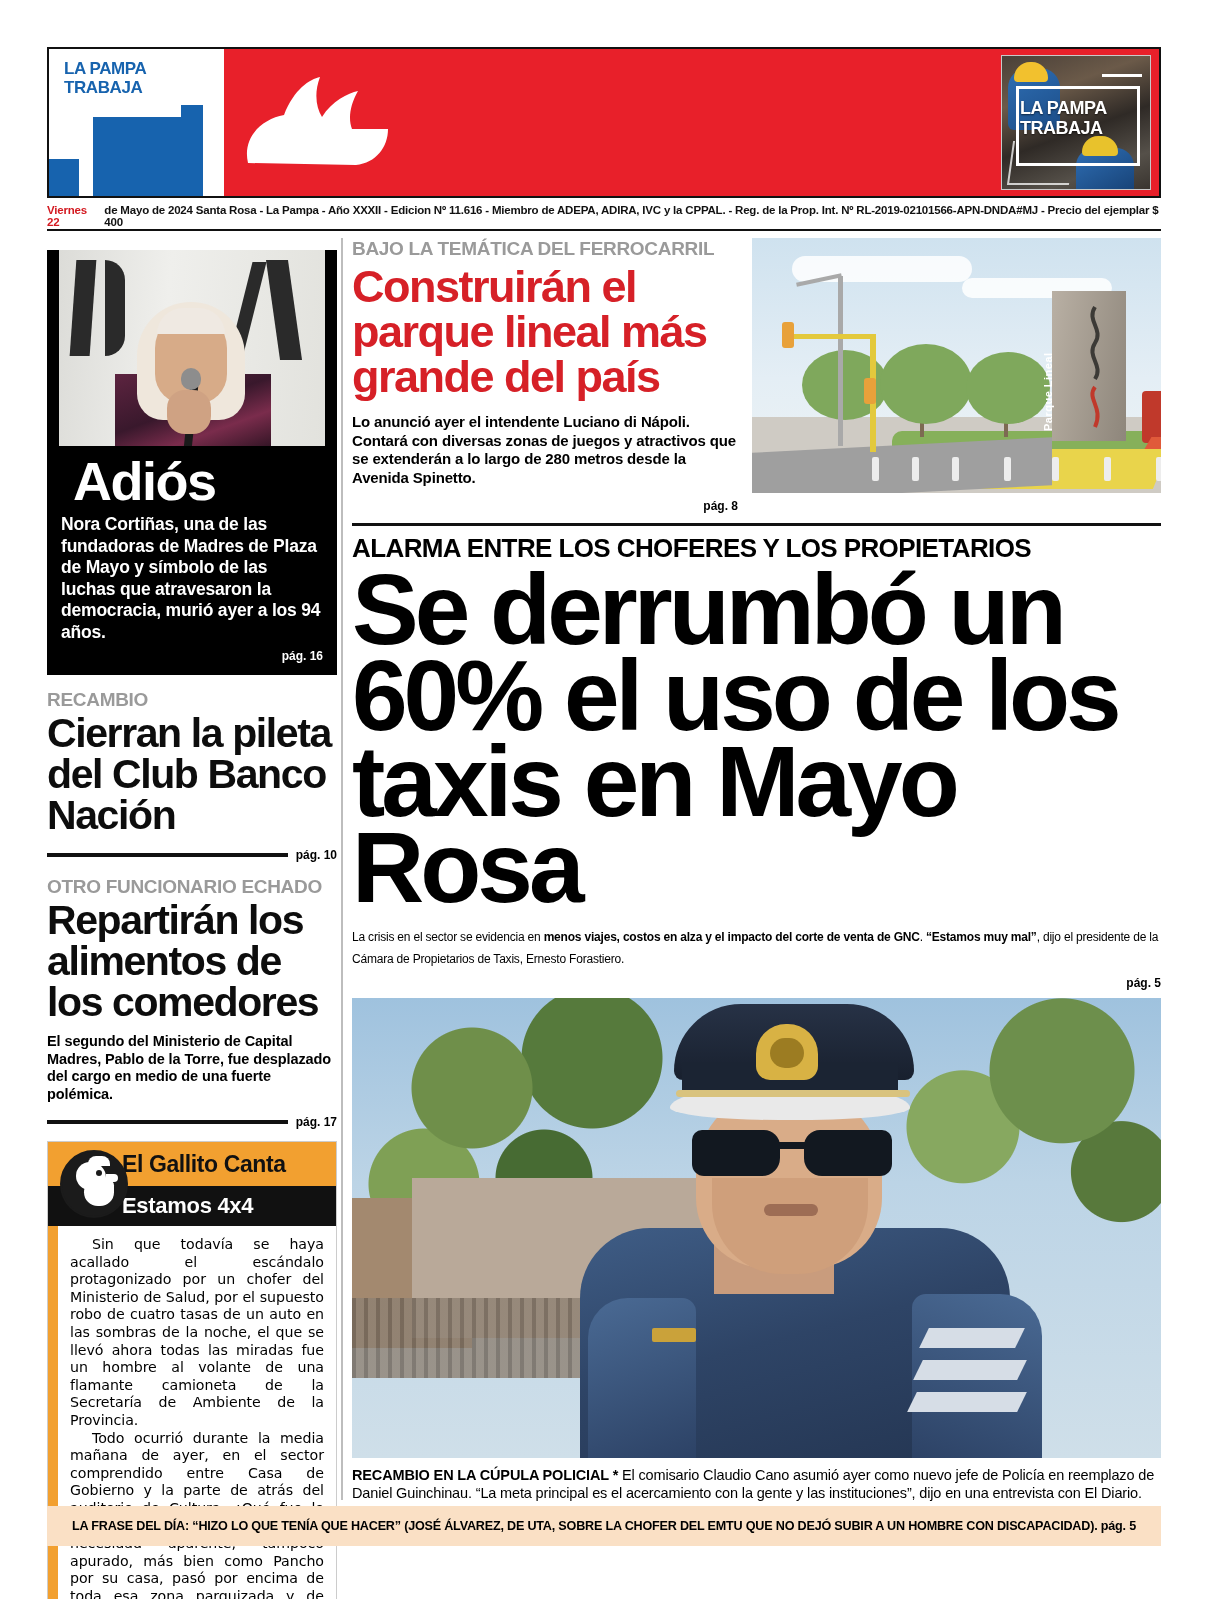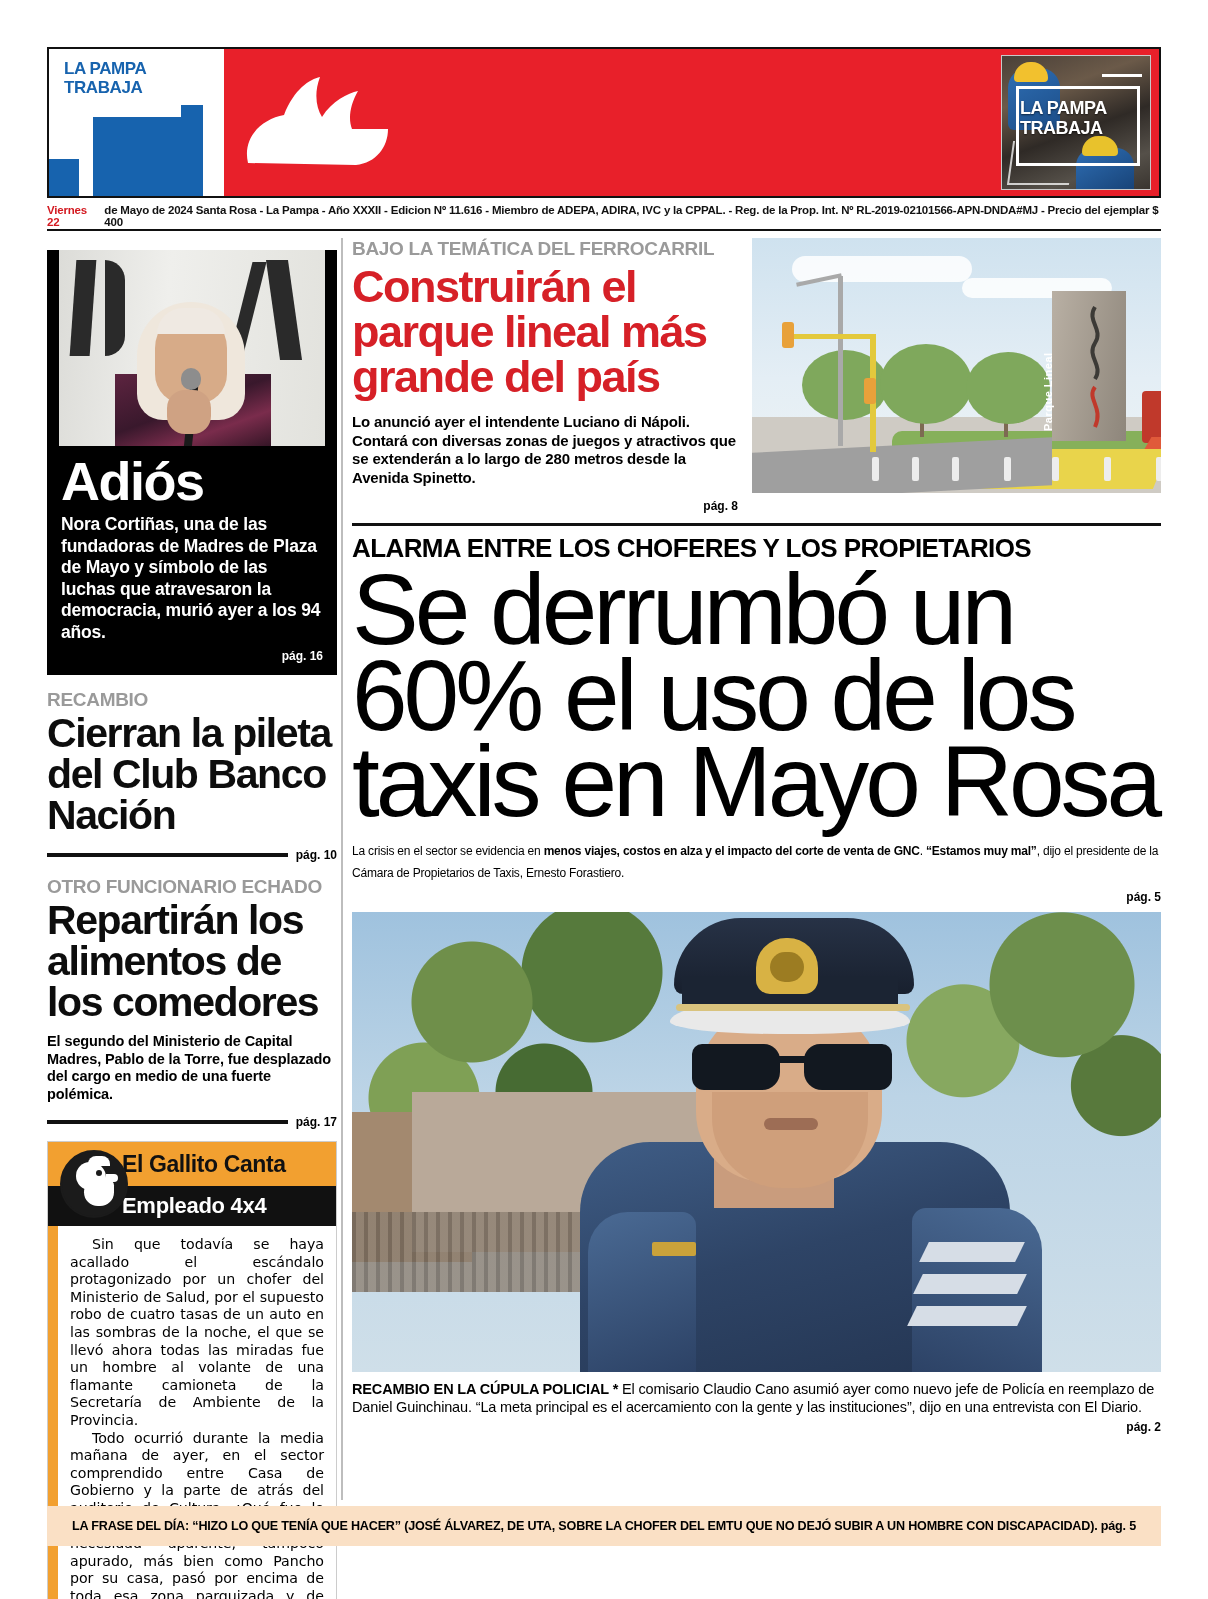--- a/index.html
+++ b/index.html
@@ -104,7 +104,7 @@
   .ap-micstick{position:absolute;left:128px;top:136px;width:8px;height:62px;background:#1a1a1a;transform:rotate(6deg);}
   .ap-hand{position:absolute;left:108px;top:140px;width:44px;height:44px;background:#cfa283;border-radius:18px;}
   .adios-h{color:#fff;font-size:54px;font-weight:bold;line-height:54px;letter-spacing:-1.5px;
-    padding:8px 0 4px 14px;}
+    padding:8px 0 4px 14px;margin-left:12px;}
   .adios-p{color:#fff;font-size:17.5px;font-weight:bold;line-height:21.5px;letter-spacing:-.2px;
     padding:2px 16px 6px 14px;}
   .adios-pg{color:#fff;font-size:12px;font-weight:bold;text-align:right;padding:0 14px 12px 0;}

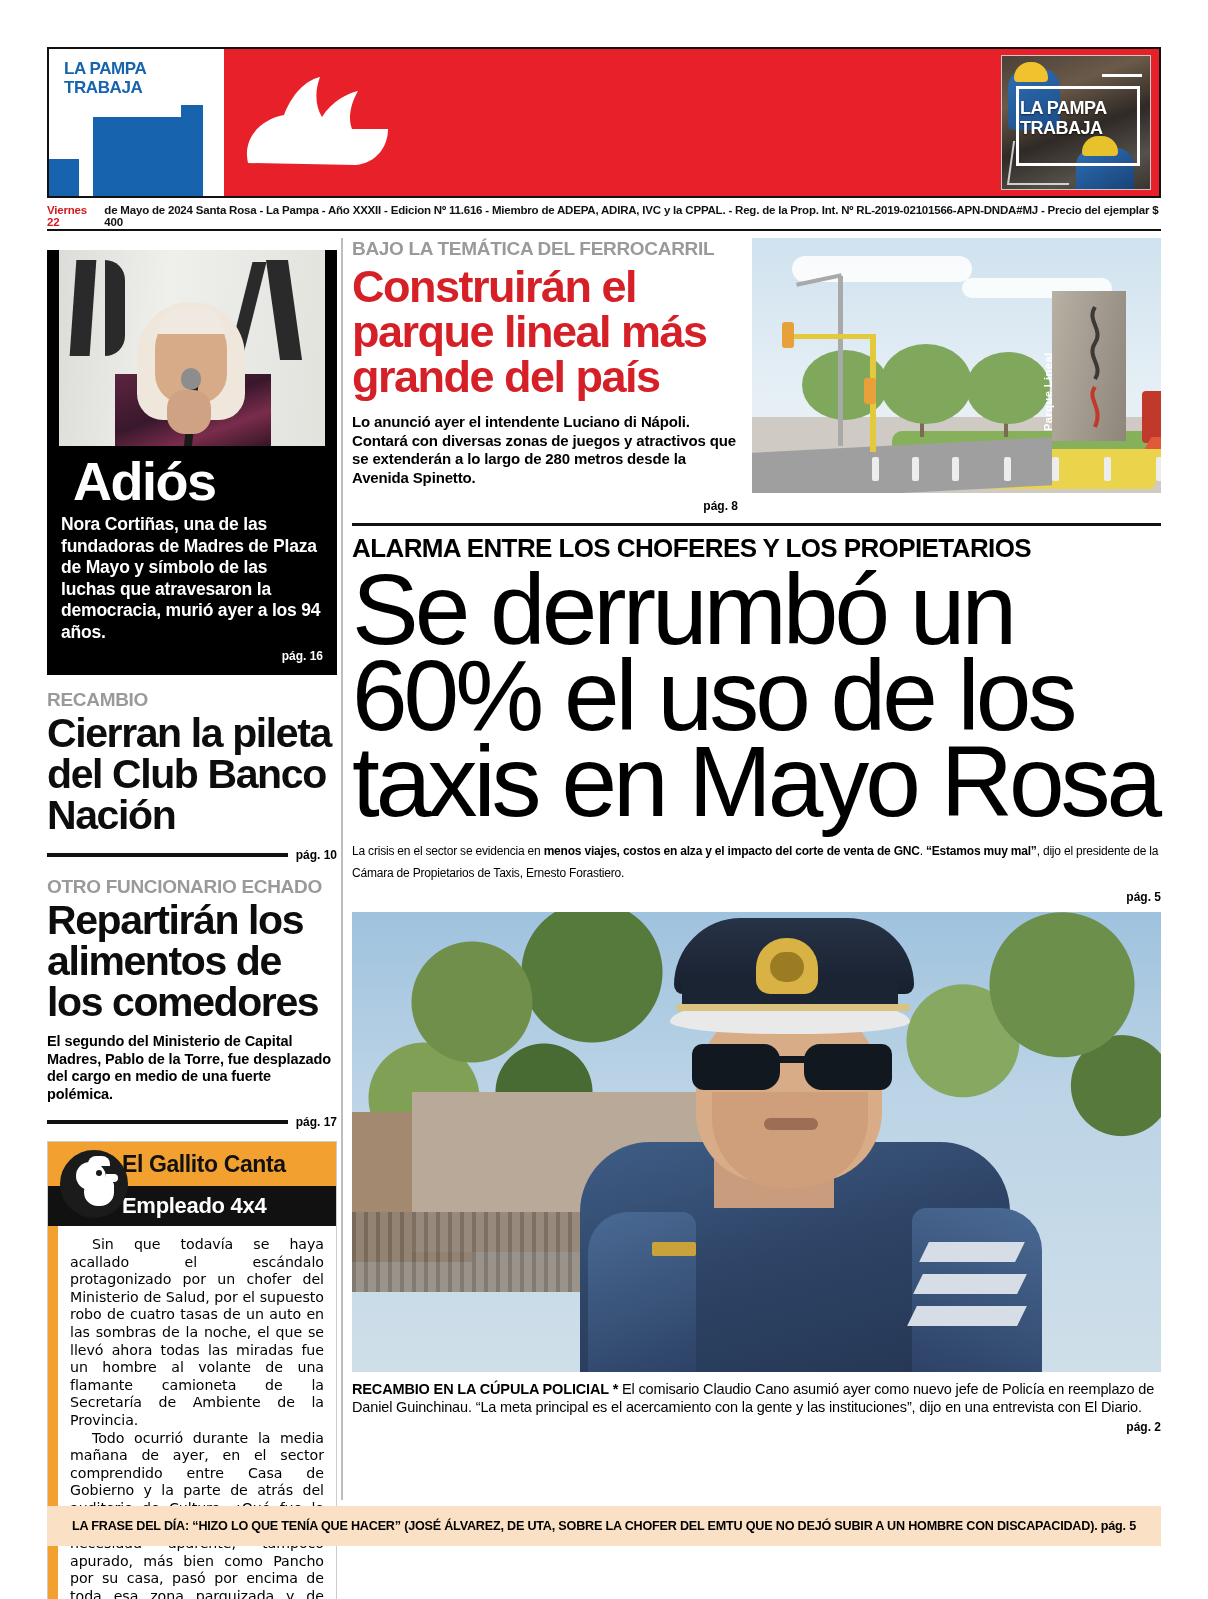--- a/index.html
+++ b/index.html
@@ -172,7 +172,7 @@
   .main-sep{height:3px;background:#111;margin:10px 0 0 0;}
   .main-kicker{font-size:26px;font-weight:bold;letter-spacing:-.6px;margin-top:8px;line-height:28px;}
   .main-h{
-    font-weight:normal;font-size:100px;line-height:86px;letter-spacing:-4px;margin-top:4px;color:#000;
+    font-weight:bold;font-size:100px;line-height:86px;letter-spacing:-4px;margin-top:4px;color:#000;
     transform:scaleX(1.0);transform-origin:left top;
   }
   .main-deck{font-size:12px;line-height:22px;margin-top:16px;letter-spacing:-.2px;}

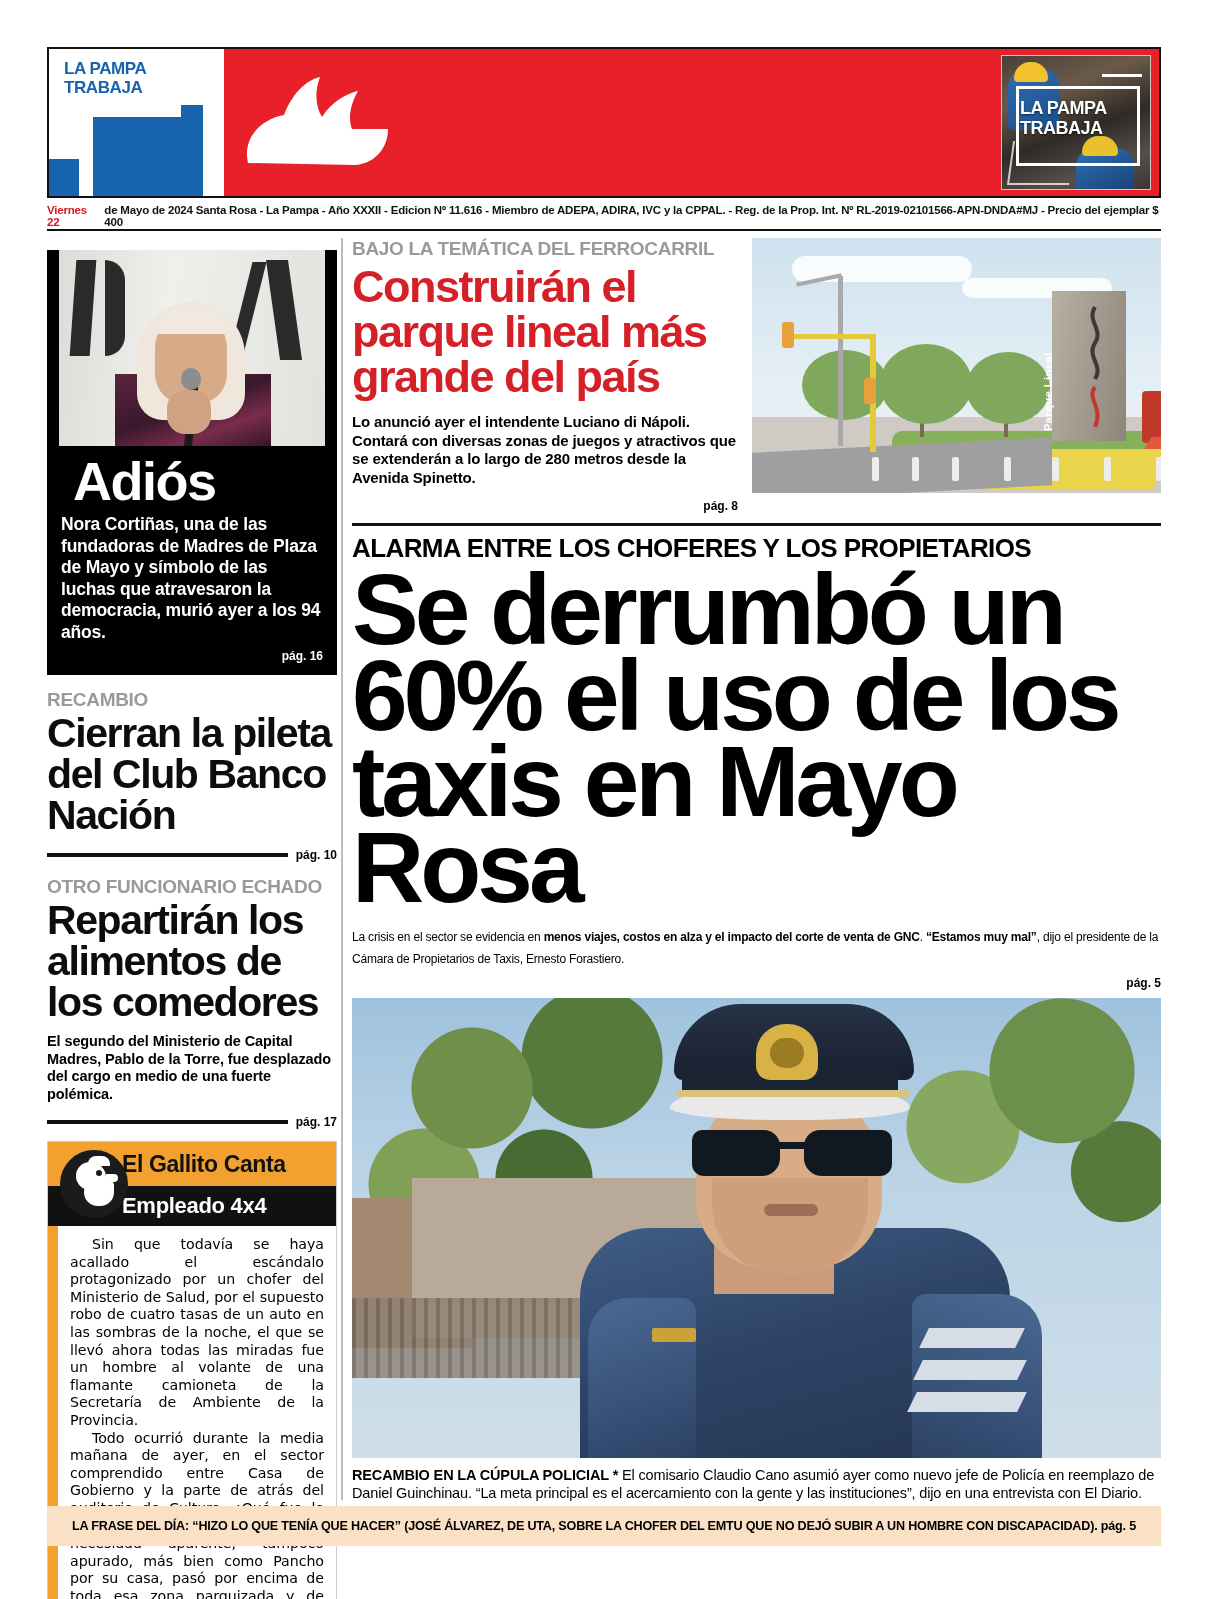--- a/index.html
+++ b/index.html
@@ -325,7 +325,7 @@
           <div class="g-title">El Gallito Canta</div>
         </div>
         <div class="g-mid">
-          <div class="g-sub">Empleado 4x4</div>
+          <div class="g-sub">Estamos 4x4</div>
         </div>
         <div class="g-logo">
           <div class="gl-comb"></div>

